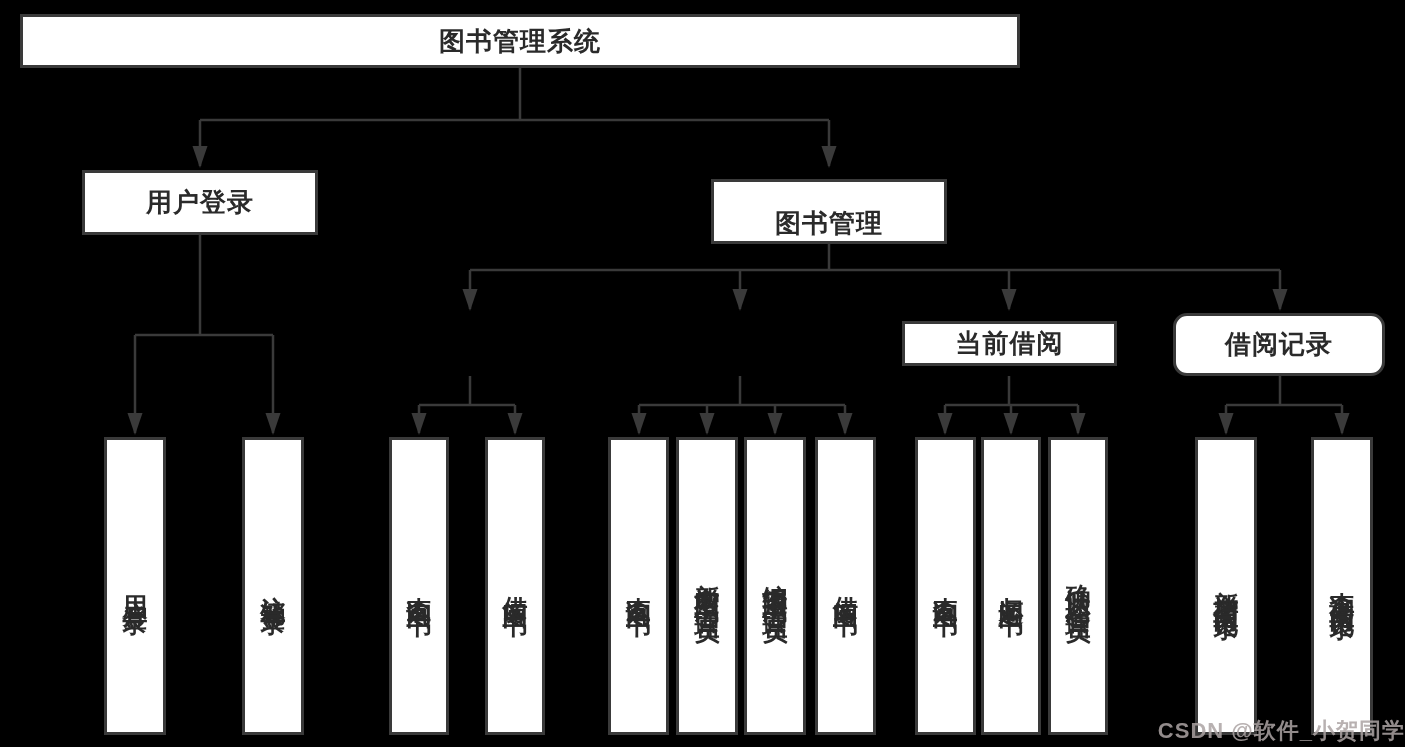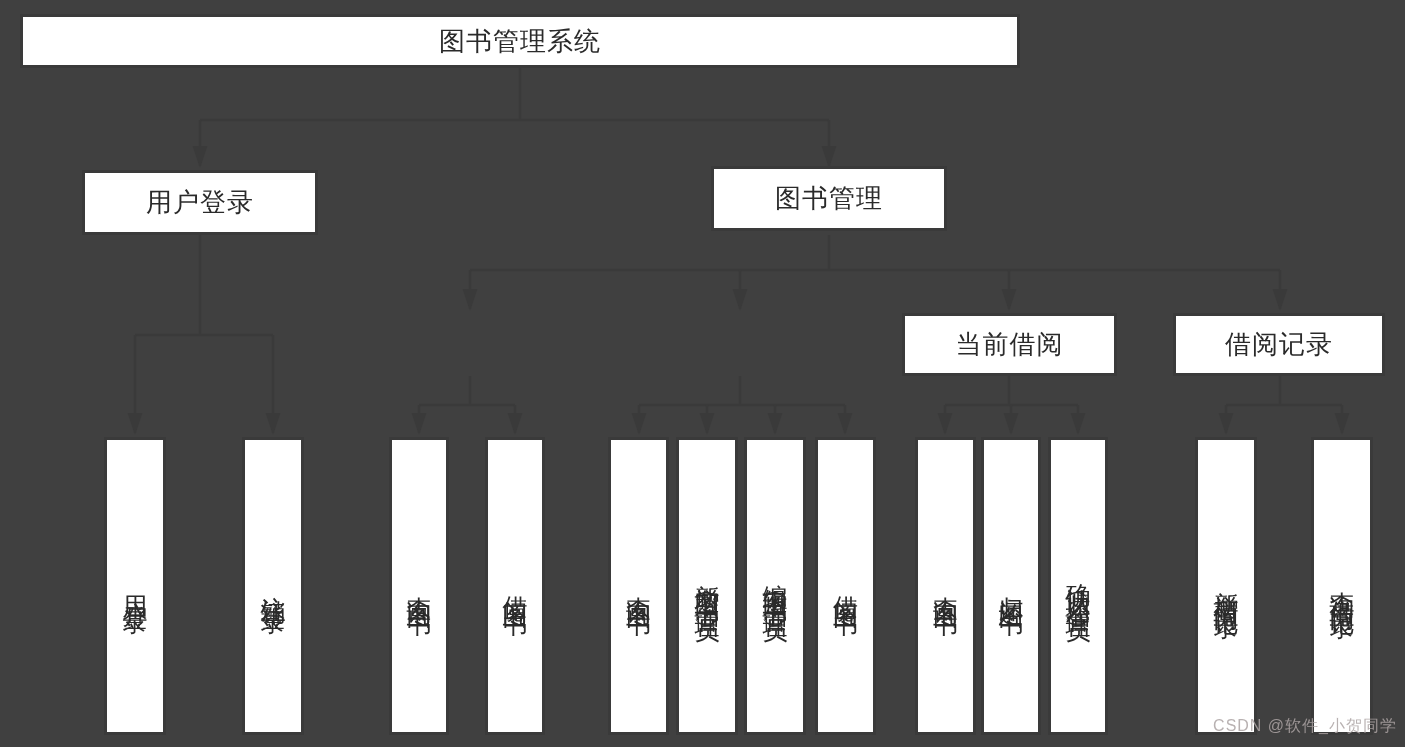--- a/index.html
+++ b/index.html
@@ -7,9 +7,10 @@
     position: relative;
     width: 1405px;
     height: 747px;
-    background: #404040;
+    background: #000000;
     font-family: "Liberation Sans", "DejaVu Sans", sans-serif;
     overflow: hidden;
+    font-weight: bold;
   }
   #connectors {
     position: absolute;

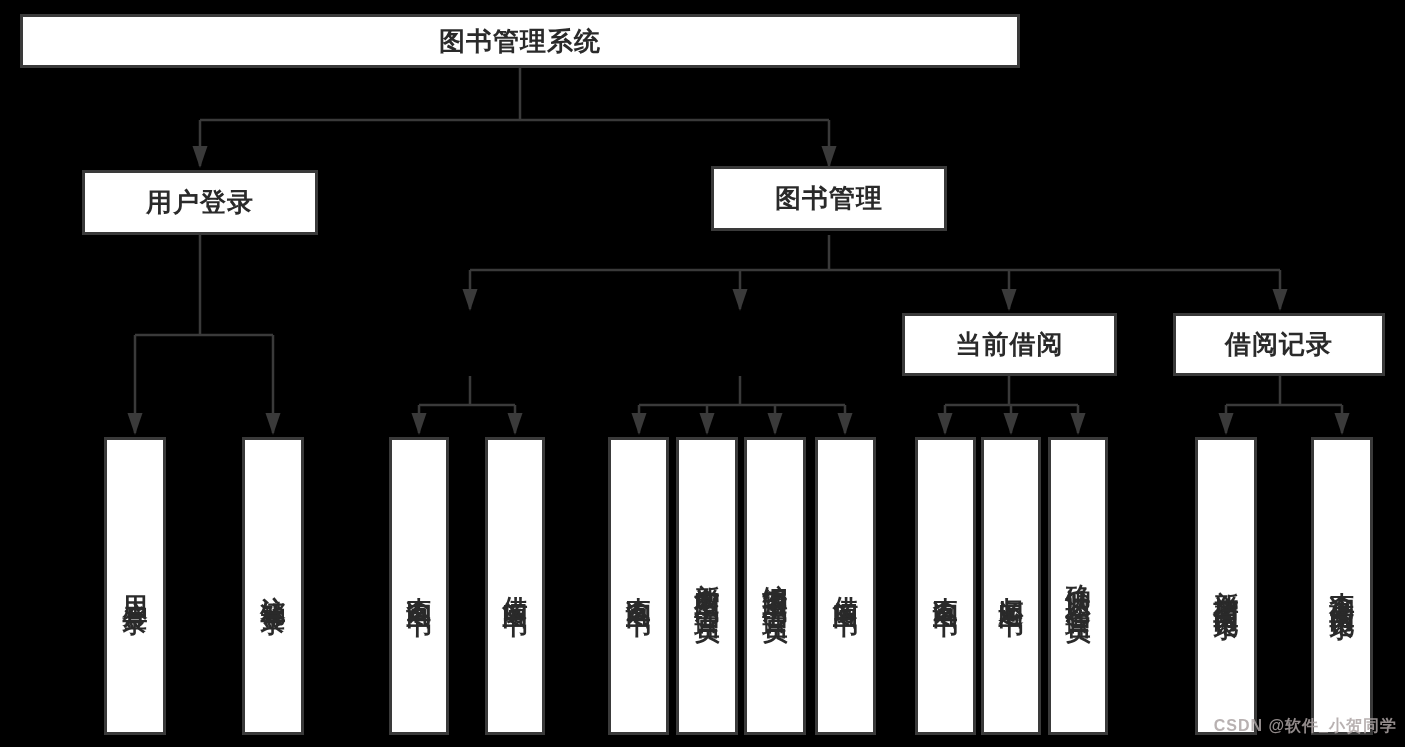--- a/index.html
+++ b/index.html
@@ -108,7 +108,7 @@
   <div class="box" style="left:82px;top:170px;width:236px;height:65px;">
     <span class="h-label">用户登录</span>
   </div>
-  <div class="box" style="left:711px;top:166px;width:236px;height:65px;">
+  <div class="box" style="left:711px;top:179px;width:236px;height:65px;align-items:flex-end;">
     <span class="h-label">图书管理</span>
   </div>
 

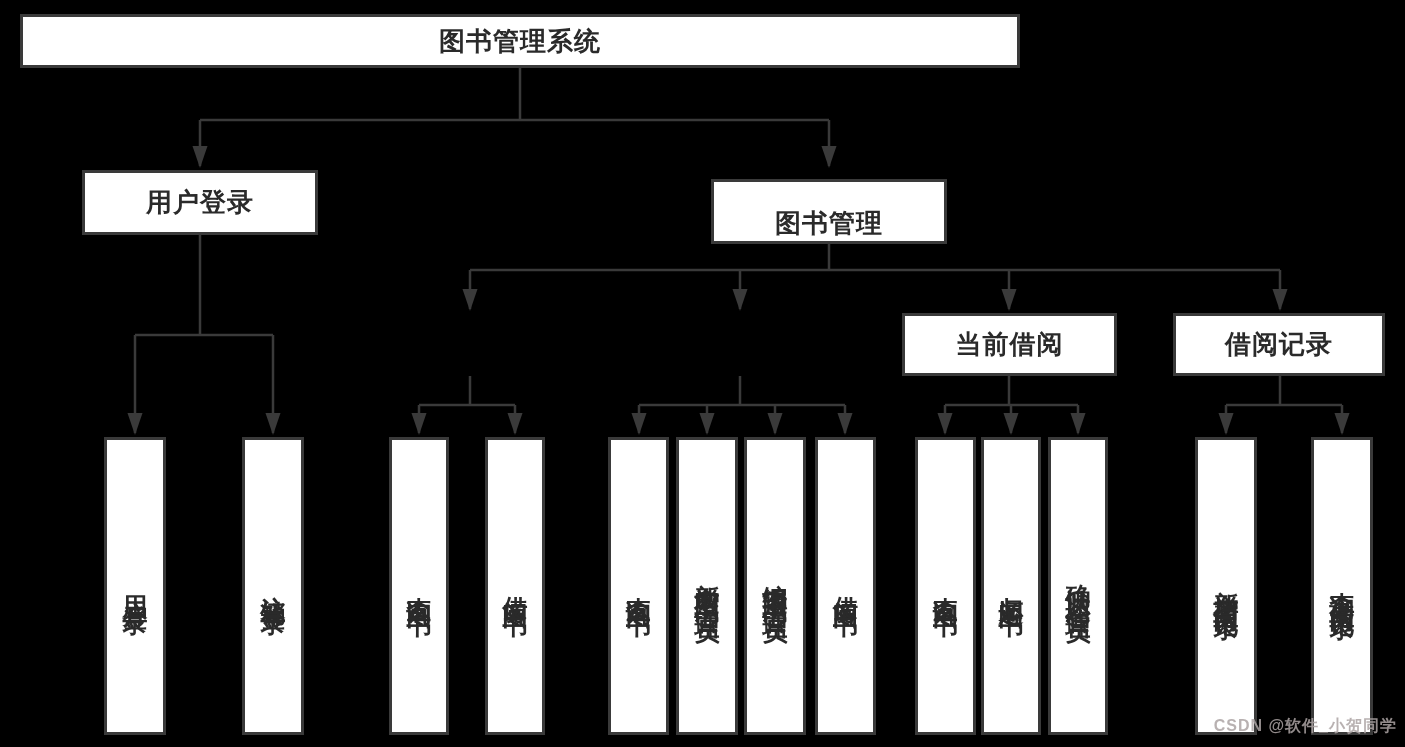--- a/index.html
+++ b/index.html
@@ -112,7 +112,7 @@
     <span class="h-label">图书管理</span>
   </div>
 
-  <div class="box" style="left:902px;top:313px;width:215px;height:63px;">
+  <div class="box" style="left:902px;top:321px;width:215px;height:45px;">
     <span class="h-label">当前借阅</span>
   </div>
   <div class="box" style="left:1173px;top:313px;width:212px;height:63px;">

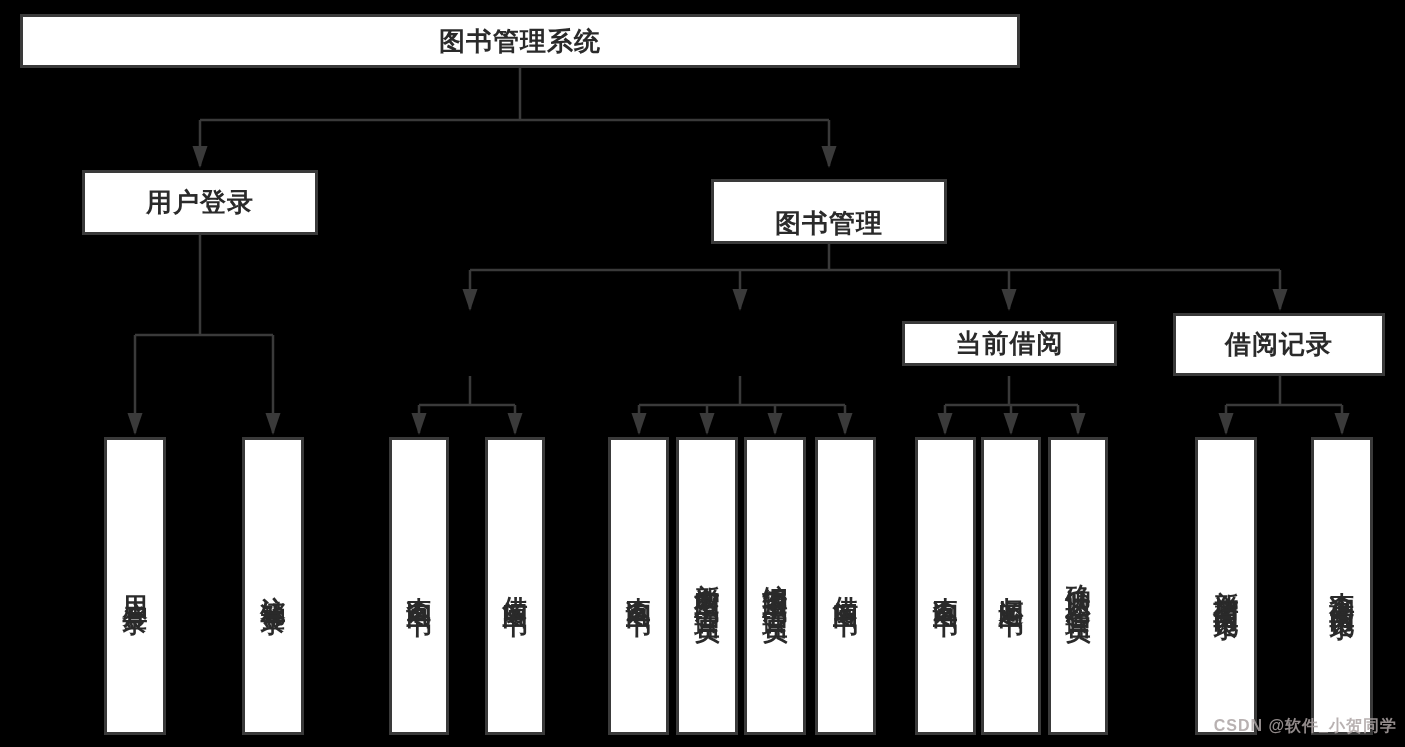--- a/index.html
+++ b/index.html
@@ -115,7 +115,7 @@
   <div class="box" style="left:902px;top:321px;width:215px;height:45px;">
     <span class="h-label">当前借阅</span>
   </div>
-  <div class="box" style="left:1173px;top:313px;width:212px;height:63px;">
+  <div class="box" style="left:1173px;top:313px;width:212px;height:63px;border-radius:14px;">
     <span class="h-label">借阅记录</span>
   </div>
 

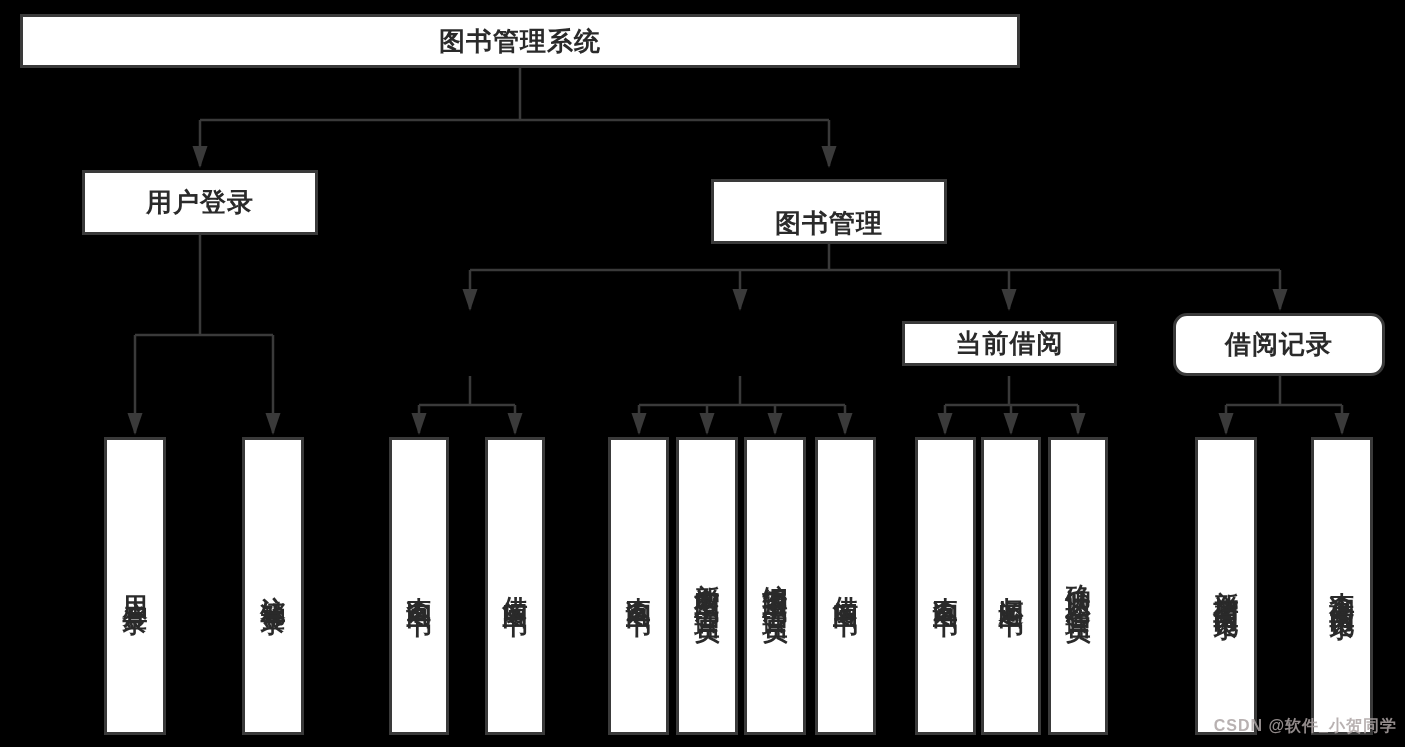--- a/index.html
+++ b/index.html
@@ -44,9 +44,9 @@
   }
   #watermark {
     position: absolute;
-    right: 8px;
+    right: 0;
     top: 716px;
-    font-size: 16px;
+    font-size: 22px;
     color: rgba(172, 163, 163, 0.85);
     letter-spacing: 1px;
     z-index: 6;

